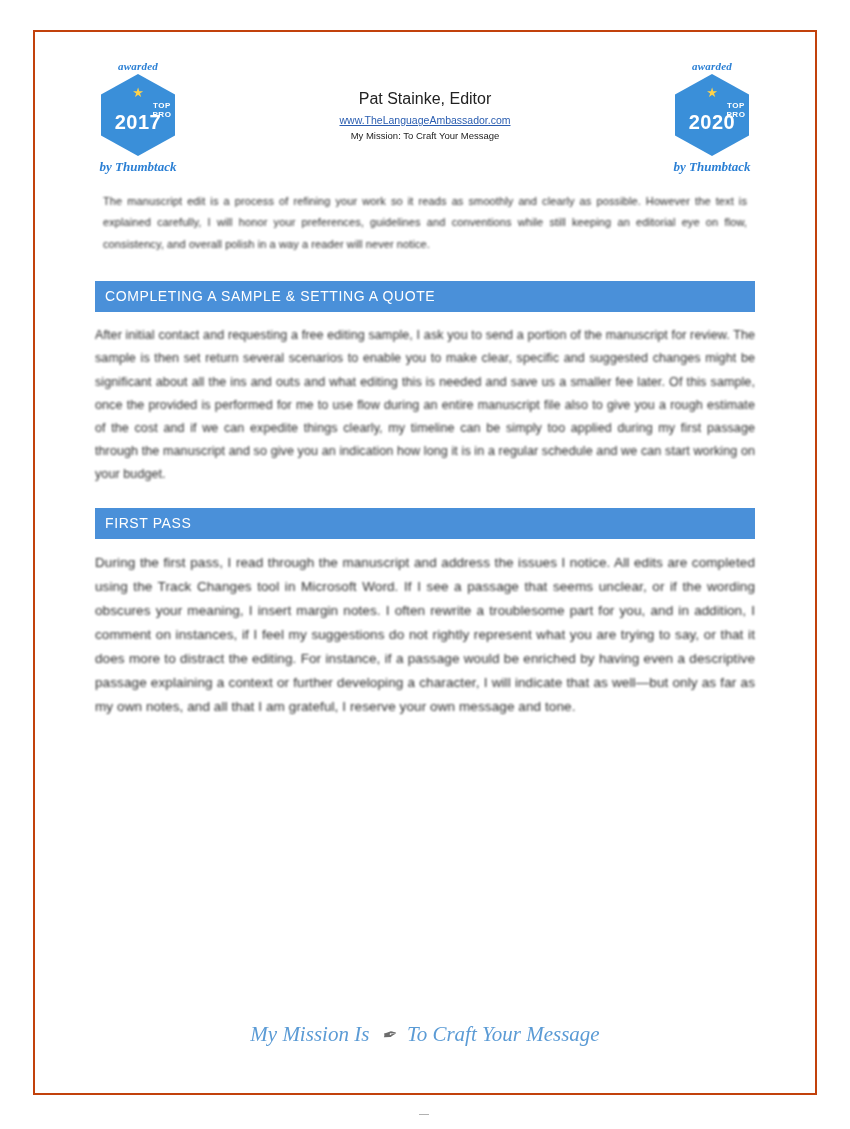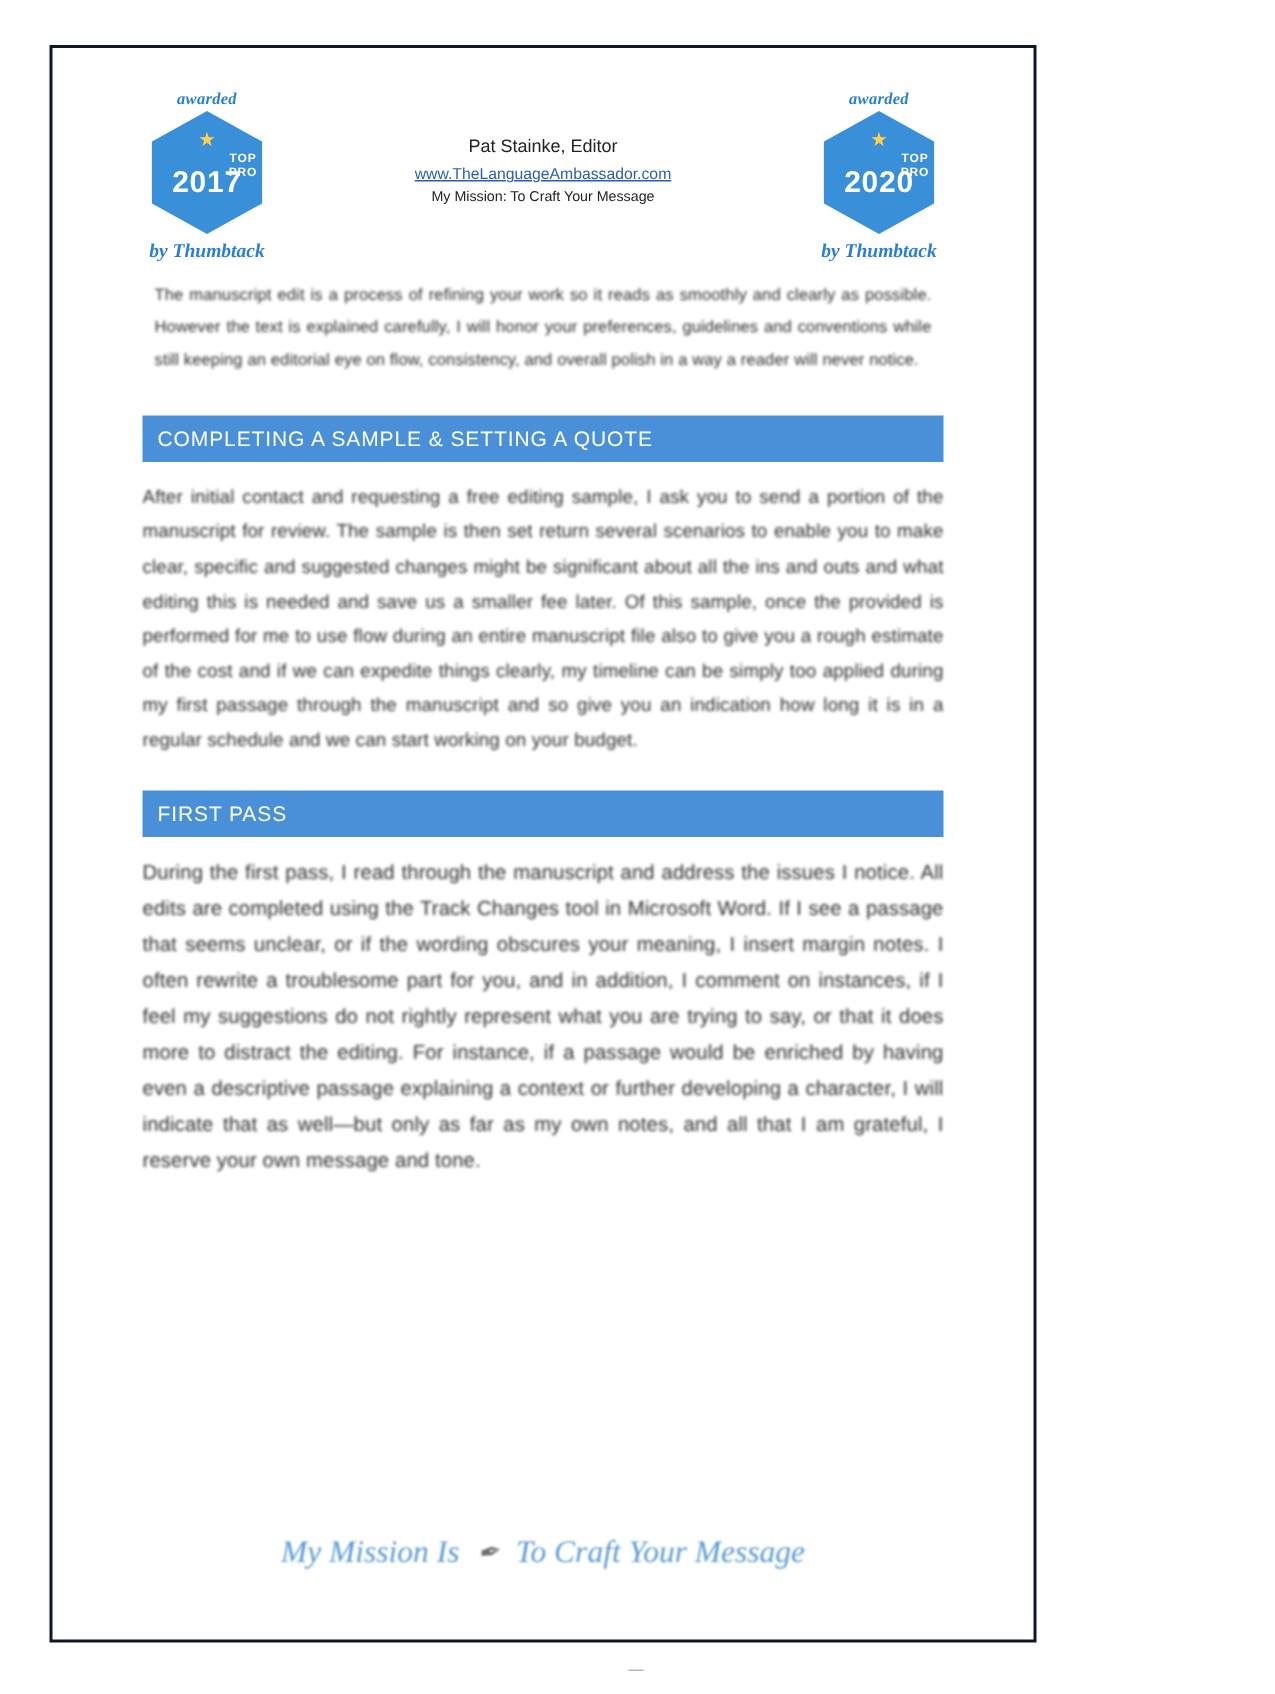--- a/index.html
+++ b/index.html
@@ -20,10 +20,10 @@
     position: absolute;
     left: 33px;
     top: 30px;
-    width: 658px;
+    width: 784px;
     height: 1065px;
     background: #ffffff;
-    border: 2px solid #0f172a;
+    border: 2px solid #c2410c;
     box-sizing: border-box;
   }
 

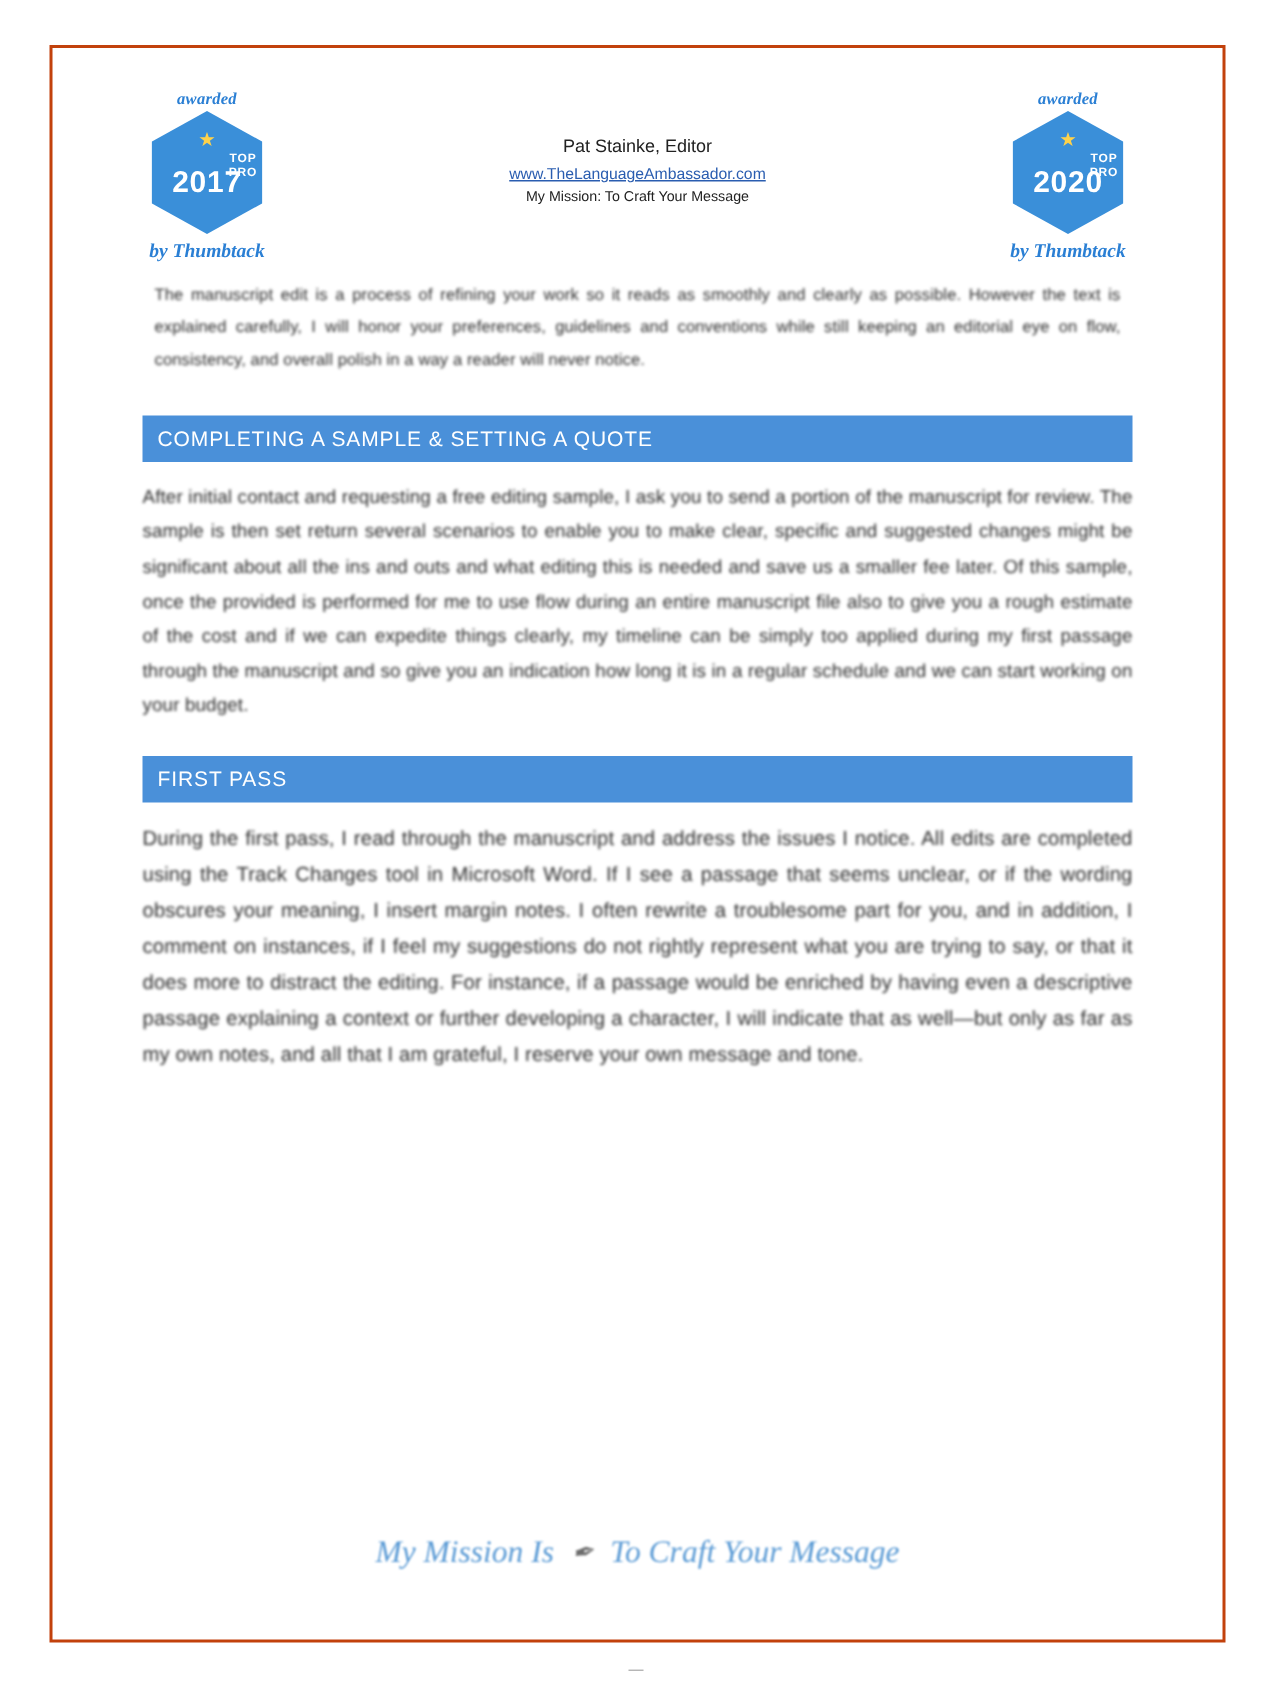--- a/index.html
+++ b/index.html
@@ -107,7 +107,7 @@
     letter-spacing: .2px;
   }
   .doc-author {
-    font-size: 12px;
+    font-size: 16px;
     color: #222222;
     margin-top: 16px;
   }

